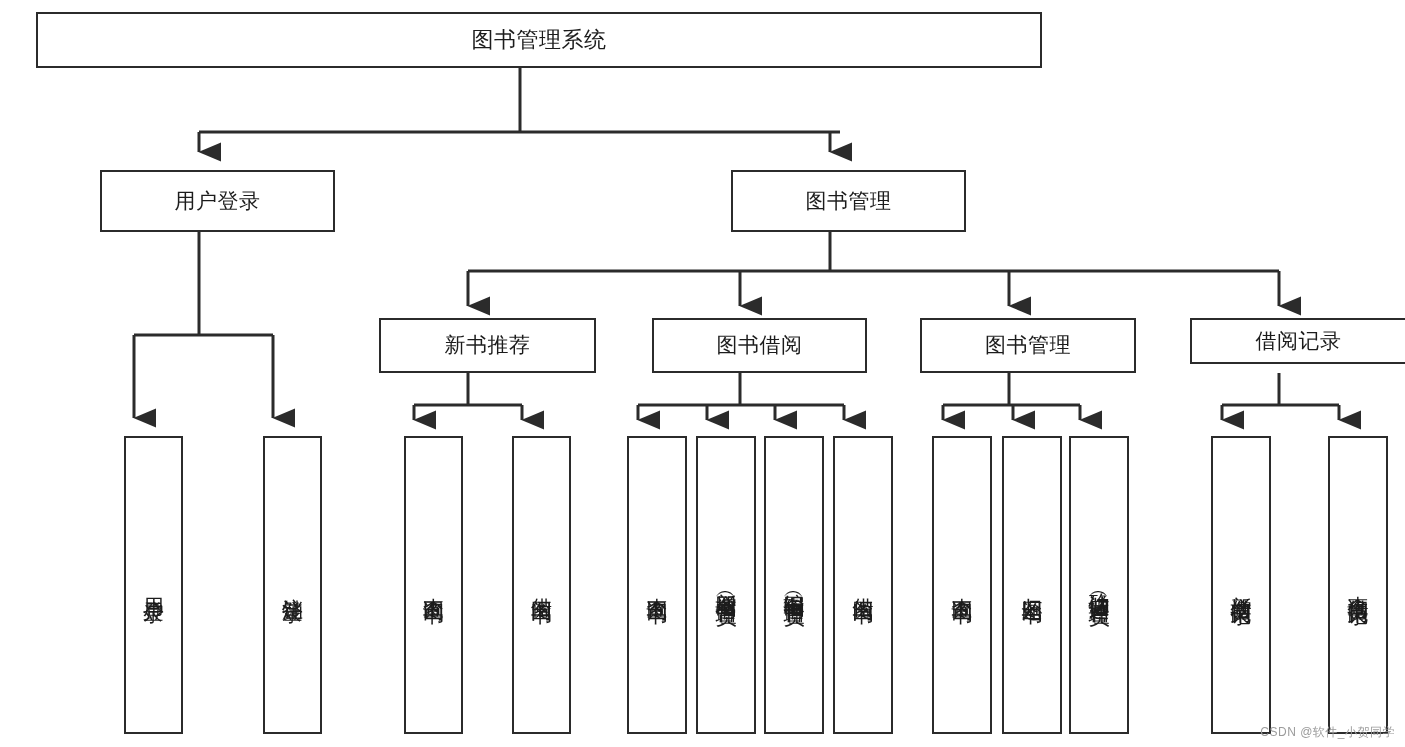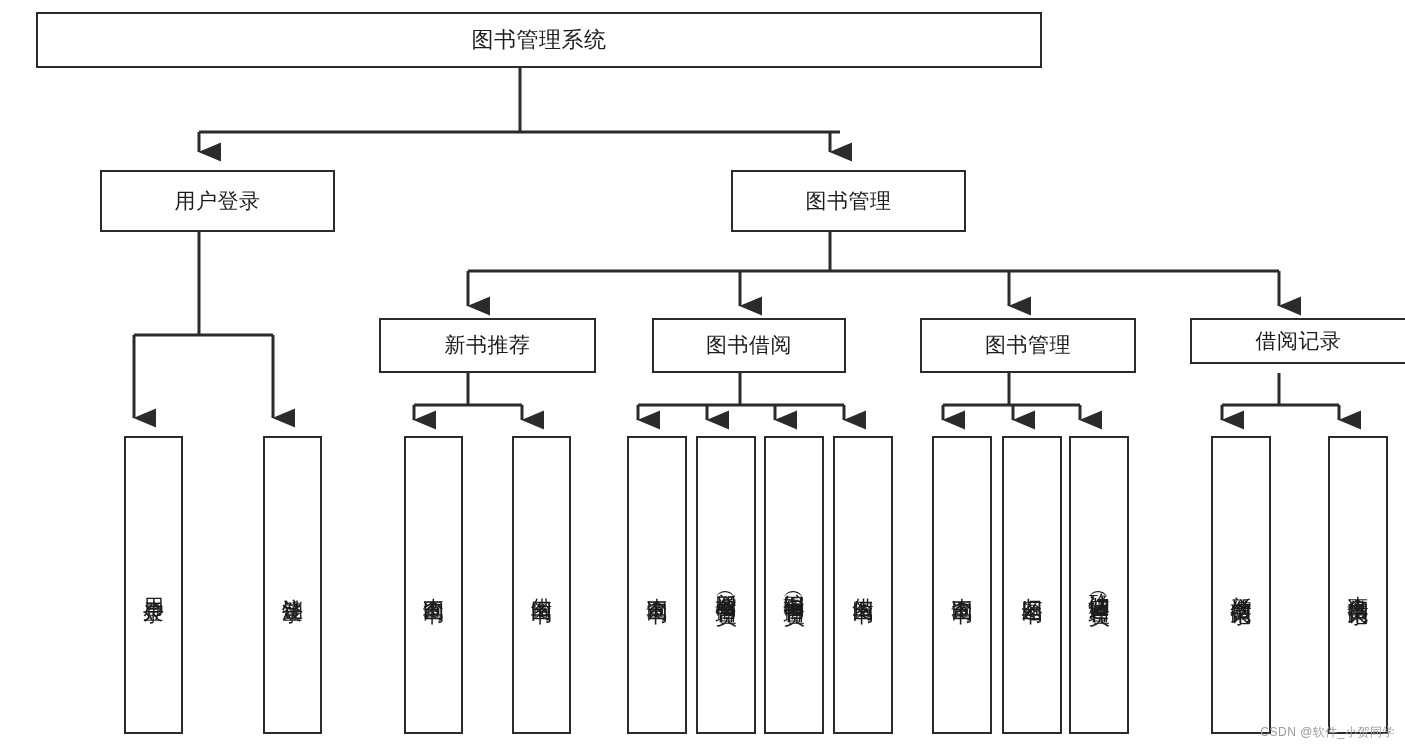--- a/index.html
+++ b/index.html
@@ -143,7 +143,7 @@
   <div class="node level-3" style="left:360px; top:318px; width:217px; height:55px;">
     <span class="node-label">新书推荐</span>
   </div>
-  <div class="node level-3" style="left:633px; top:318px; width:194px; height:55px;">
+  <div class="node level-3" style="left:633px; top:318px; width:215px; height:55px;">
     <span class="node-label">图书借阅</span>
   </div>
   <div class="node level-3" style="left:901px; top:318px; width:216px; height:55px;">

